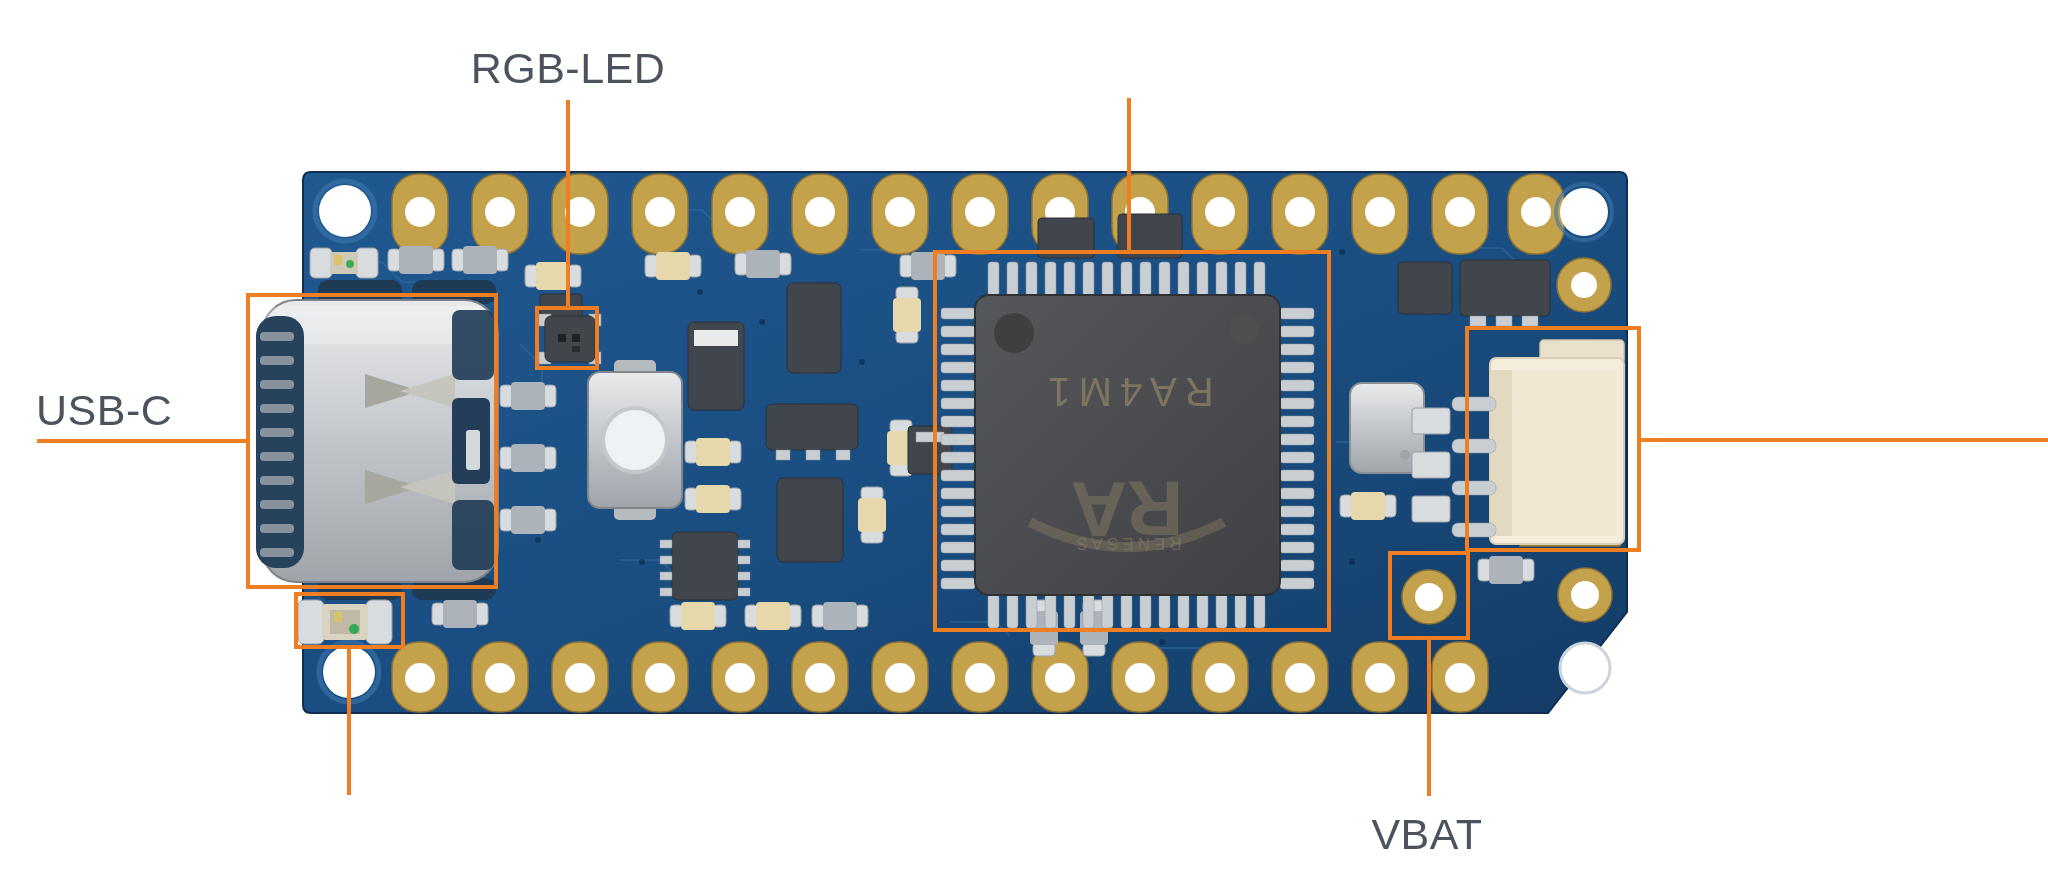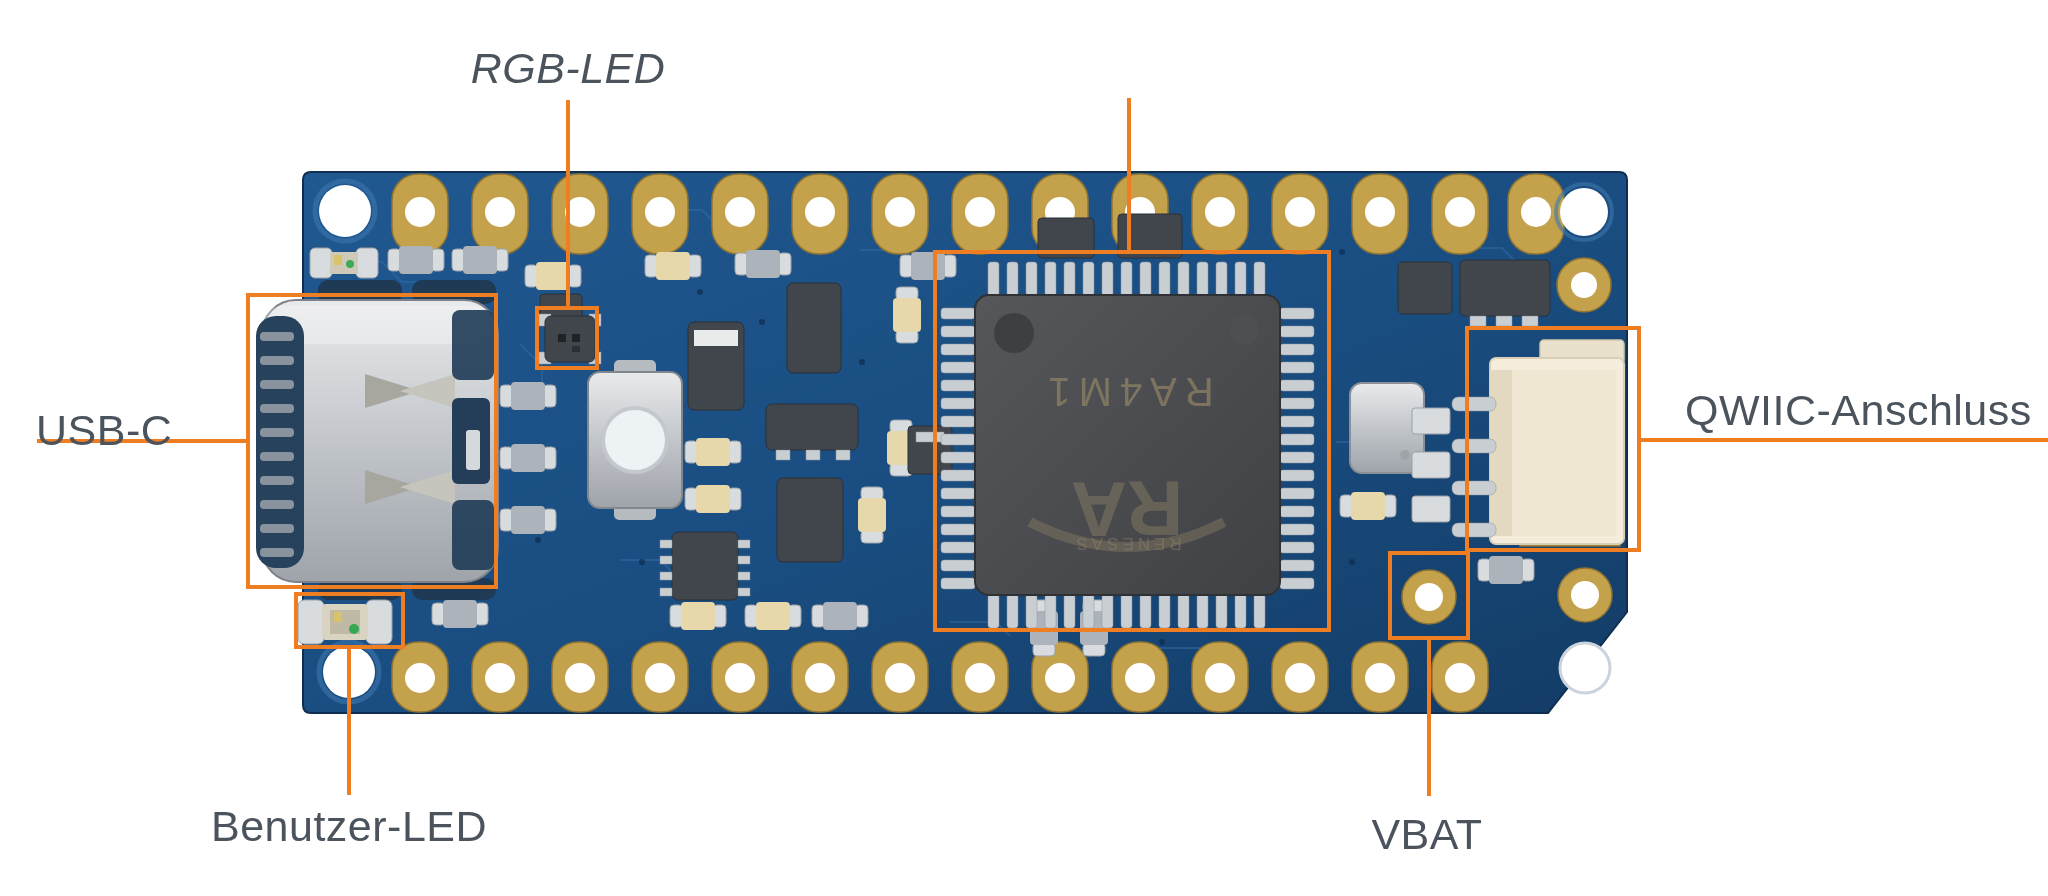--- a/index.html
+++ b/index.html
@@ -391,7 +391,7 @@
   <div class="leader-h" style="left:37px;top:439px;width:213px;"></div>
   <div class="leader-h" style="left:1638px;top:438px;width:410px;"></div>
 
-  <div class="ann-label centered" style="left:568px;top:46px;font-style:italic;">RGB-LED</div>
+  <div class="ann-label centered" style="left:568px;top:46px;">RGB-LED</div>
   <div class="ann-label" style="left:36px;top:388px;margin-top:20px;">USB-C</div>
   <div class="ann-label" style="left:1685px;top:388px;">QWIIC-Anschluss</div>
   <div class="ann-label centered" style="left:349px;top:804px;">Benutzer-LED</div>

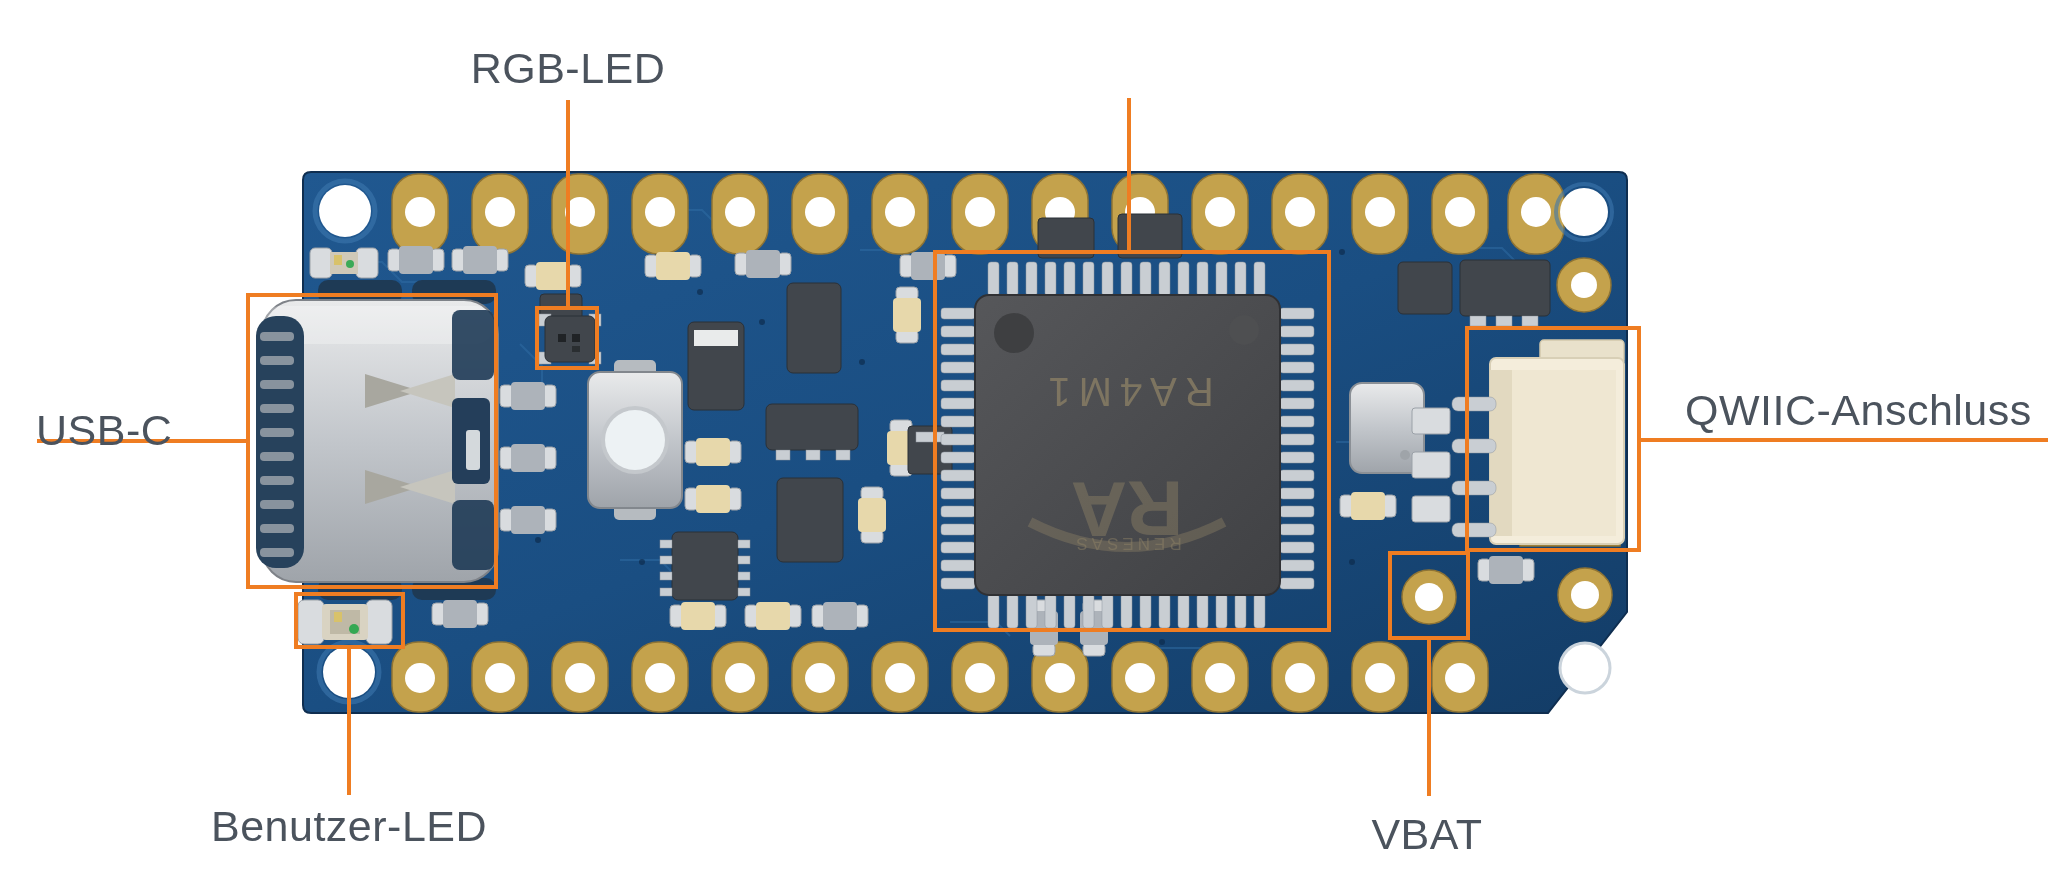--- a/index.html
+++ b/index.html
@@ -392,7 +392,7 @@
   <div class="leader-h" style="left:1638px;top:438px;width:410px;"></div>
 
   <div class="ann-label centered" style="left:568px;top:46px;">RGB-LED</div>
-  <div class="ann-label" style="left:36px;top:388px;margin-top:20px;">USB-C</div>
+  <div class="ann-label" style="left:36px;top:388px;">USB-C</div>
   <div class="ann-label" style="left:1685px;top:388px;">QWIIC-Anschluss</div>
   <div class="ann-label centered" style="left:349px;top:804px;">Benutzer-LED</div>
   <div class="ann-label centered" style="left:1427px;top:804px;margin-top:8px;">VBAT</div>

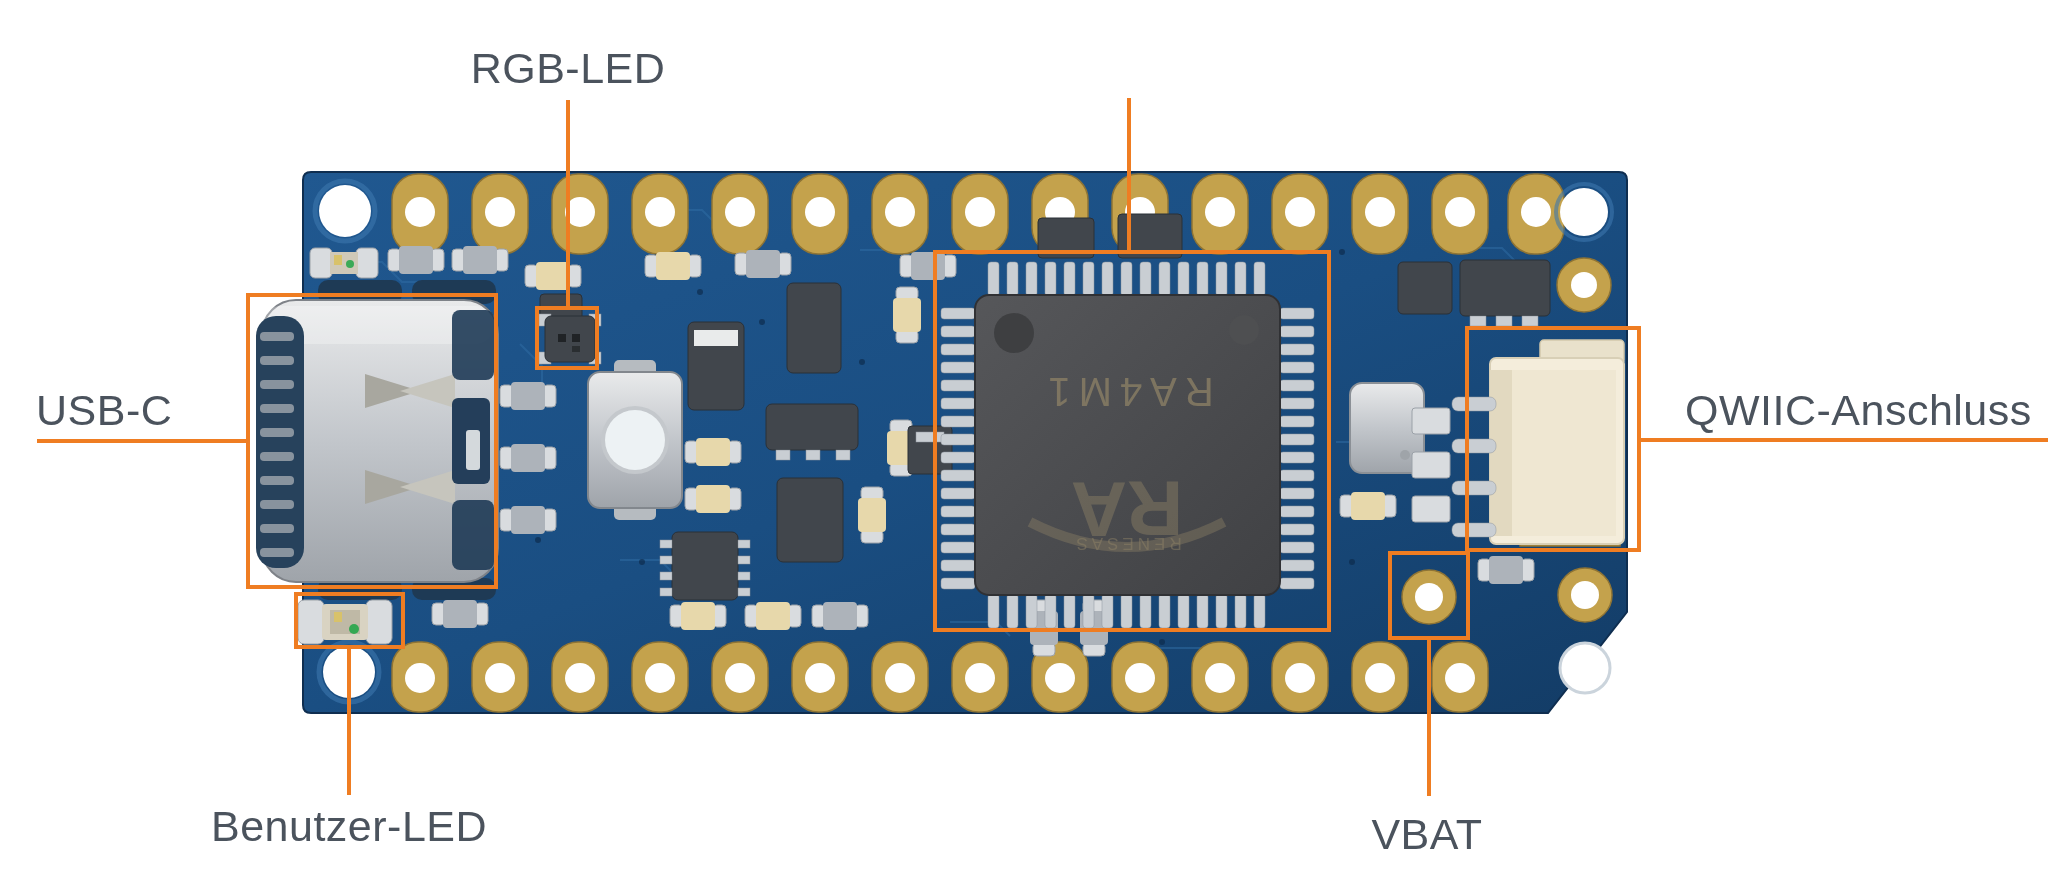--- a/index.html
+++ b/index.html
@@ -393,7 +393,6 @@
 
   <div class="ann-label centered" style="left:568px;top:46px;">RGB-LED</div>
   <div class="ann-label" style="left:36px;top:388px;">USB-C</div>
-  <div class="ann-label" style="left:1685px;top:388px;">QWIIC-Anschluss</div>
   <div class="ann-label centered" style="left:349px;top:804px;">Benutzer-LED</div>
   <div class="ann-label centered" style="left:1427px;top:804px;margin-top:8px;">VBAT</div>
 

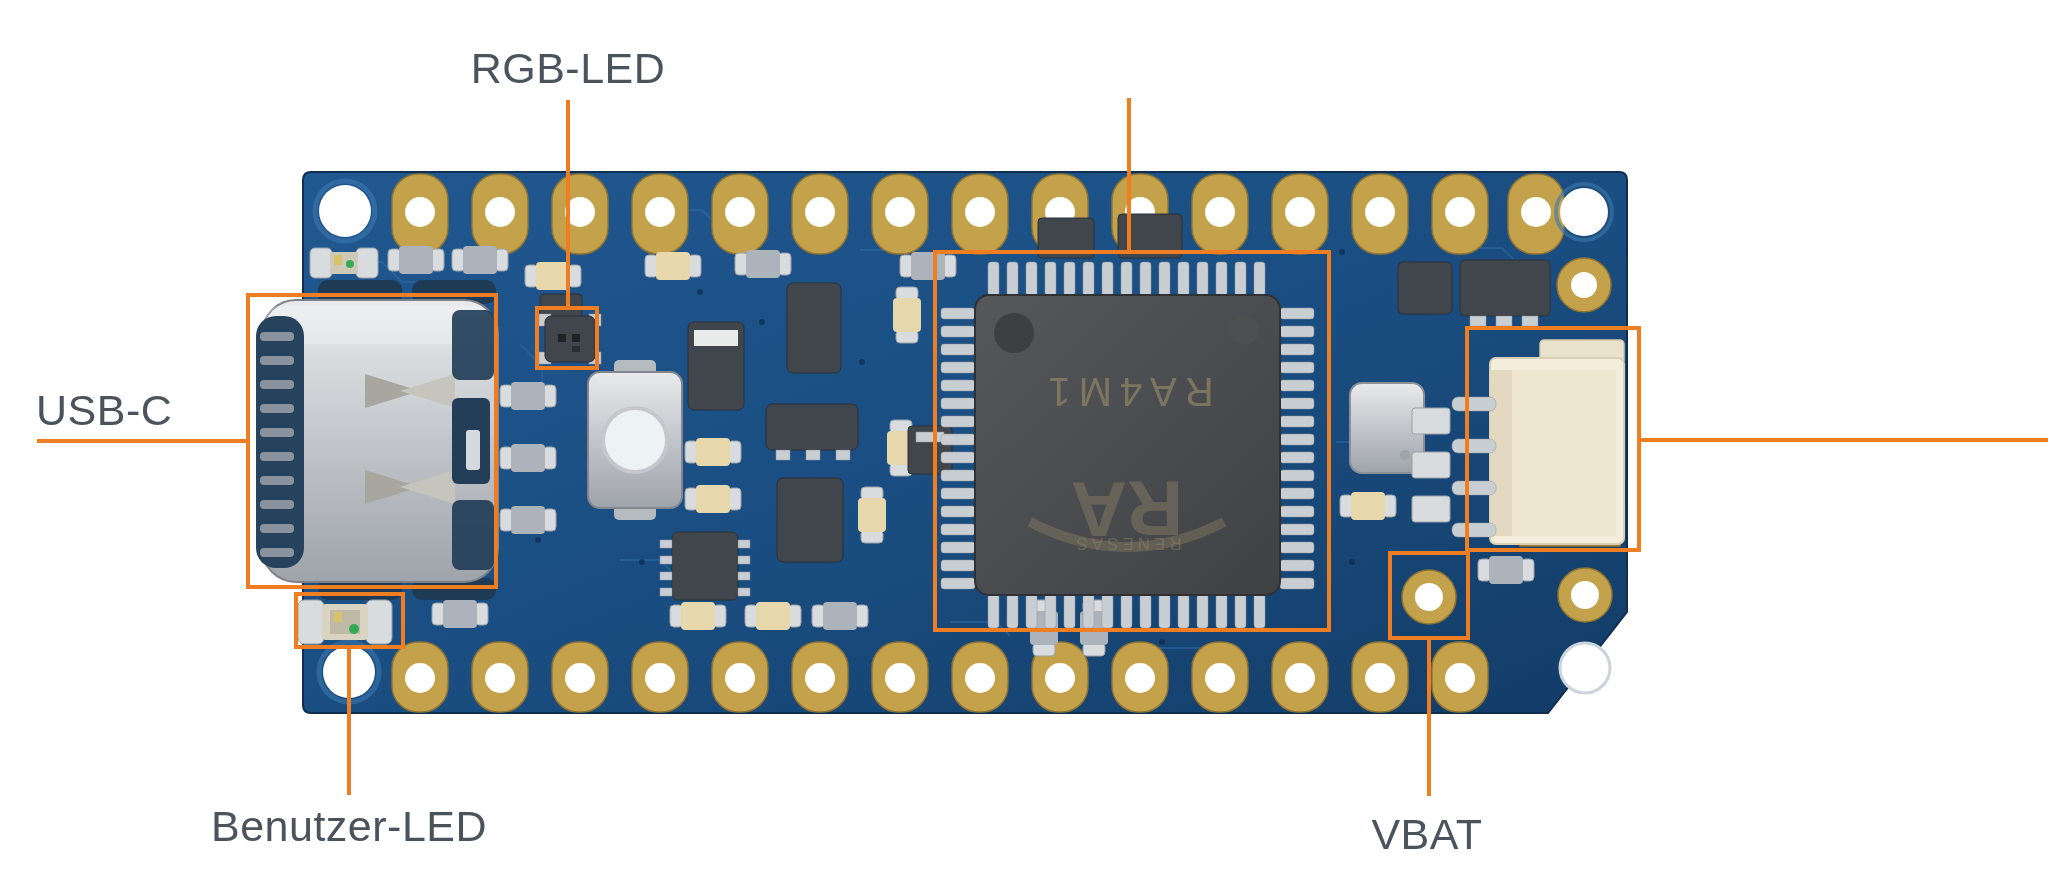--- a/index.html
+++ b/index.html
@@ -393,7 +393,6 @@
 
   <div class="ann-label centered" style="left:568px;top:46px;">RGB-LED</div>
   <div class="ann-label" style="left:36px;top:388px;">USB-C</div>
-  <div class="ann-label centered" style="left:349px;top:804px;">Benutzer-LED</div>
   <div class="ann-label centered" style="left:1427px;top:804px;margin-top:8px;">VBAT</div>
 
 </div>

